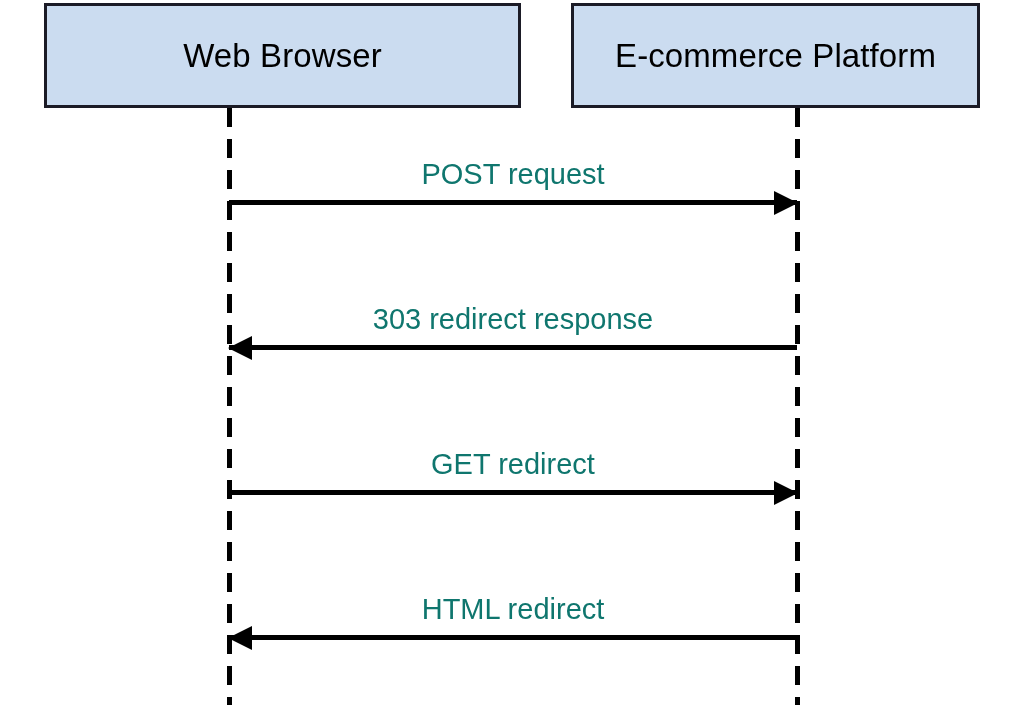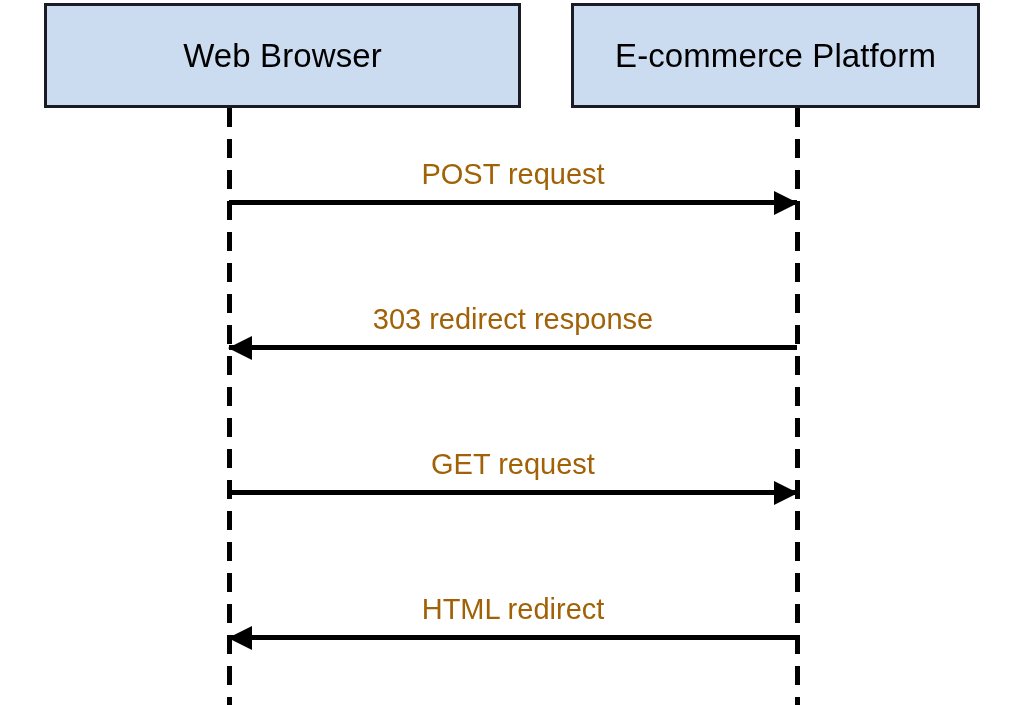--- a/index.html
+++ b/index.html
@@ -74,7 +74,7 @@
     text-align: center;
     font-size: 29px;
     line-height: 1;
-    color: #a16207;
+    color: #0f766e;
     white-space: nowrap;
   }
   .msg-line {

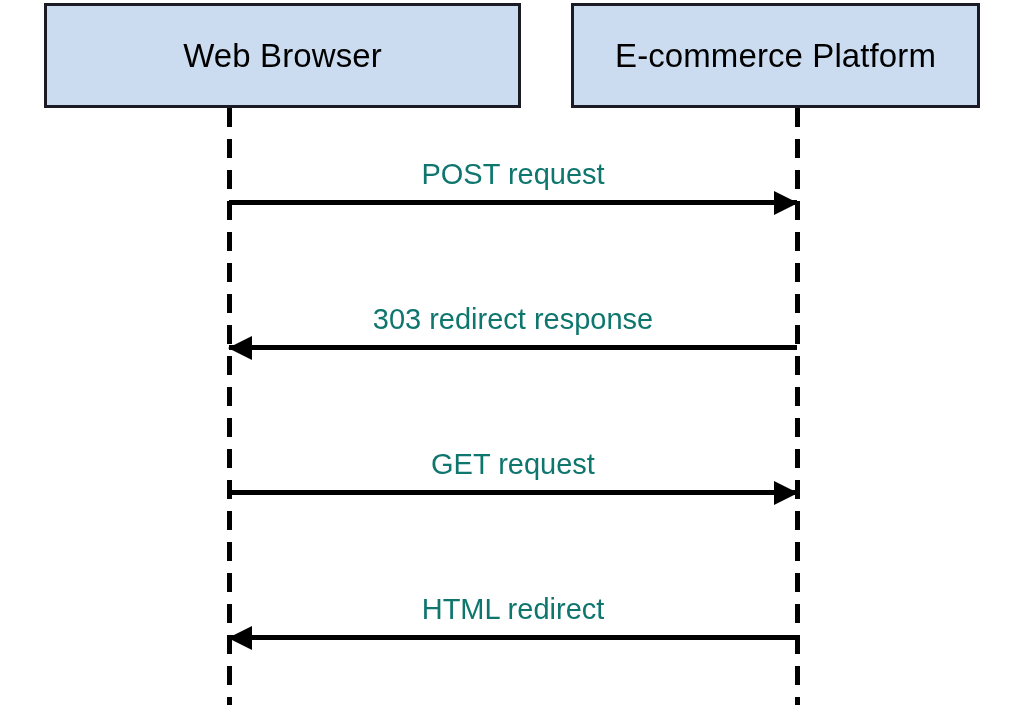--- a/index.html
+++ b/index.html
@@ -131,7 +131,7 @@
   </div>
 
   <div class="message" style="top:493px;">
-    <span class="msg-label">GET request</span>
+    <span class="msg-label">GET redirect</span>
     <div class="msg-line"></div>
     <div class="arrowhead to-right"></div>
   </div>

